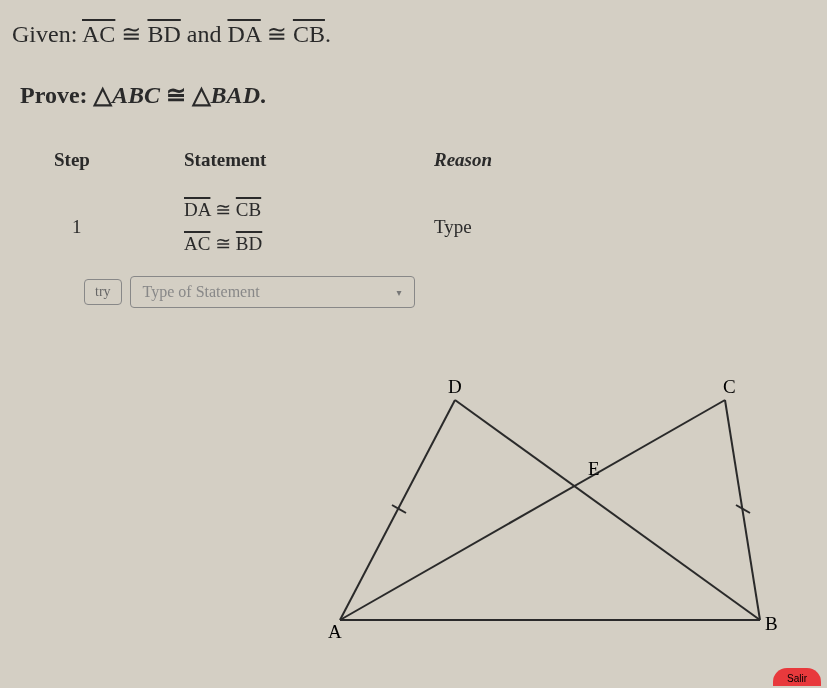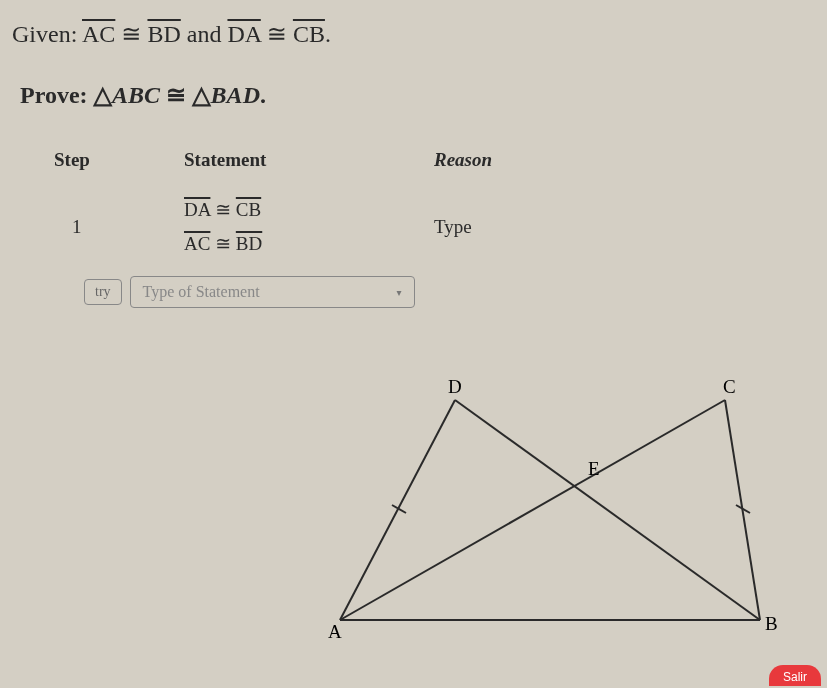--- a/index.html
+++ b/index.html
@@ -112,10 +112,10 @@
       bottom: 2px;
       right: 6px;
       background: #e8393c;
-      color: #ffffff;
+      color: #000000;
       padding: 5px 14px 2px 14px;
       border-radius: 14px 14px 0 0;
-      font-size: 12px;
+      font-size: 10px;
       font-family: Arial, sans-serif;
     }
   </style>

